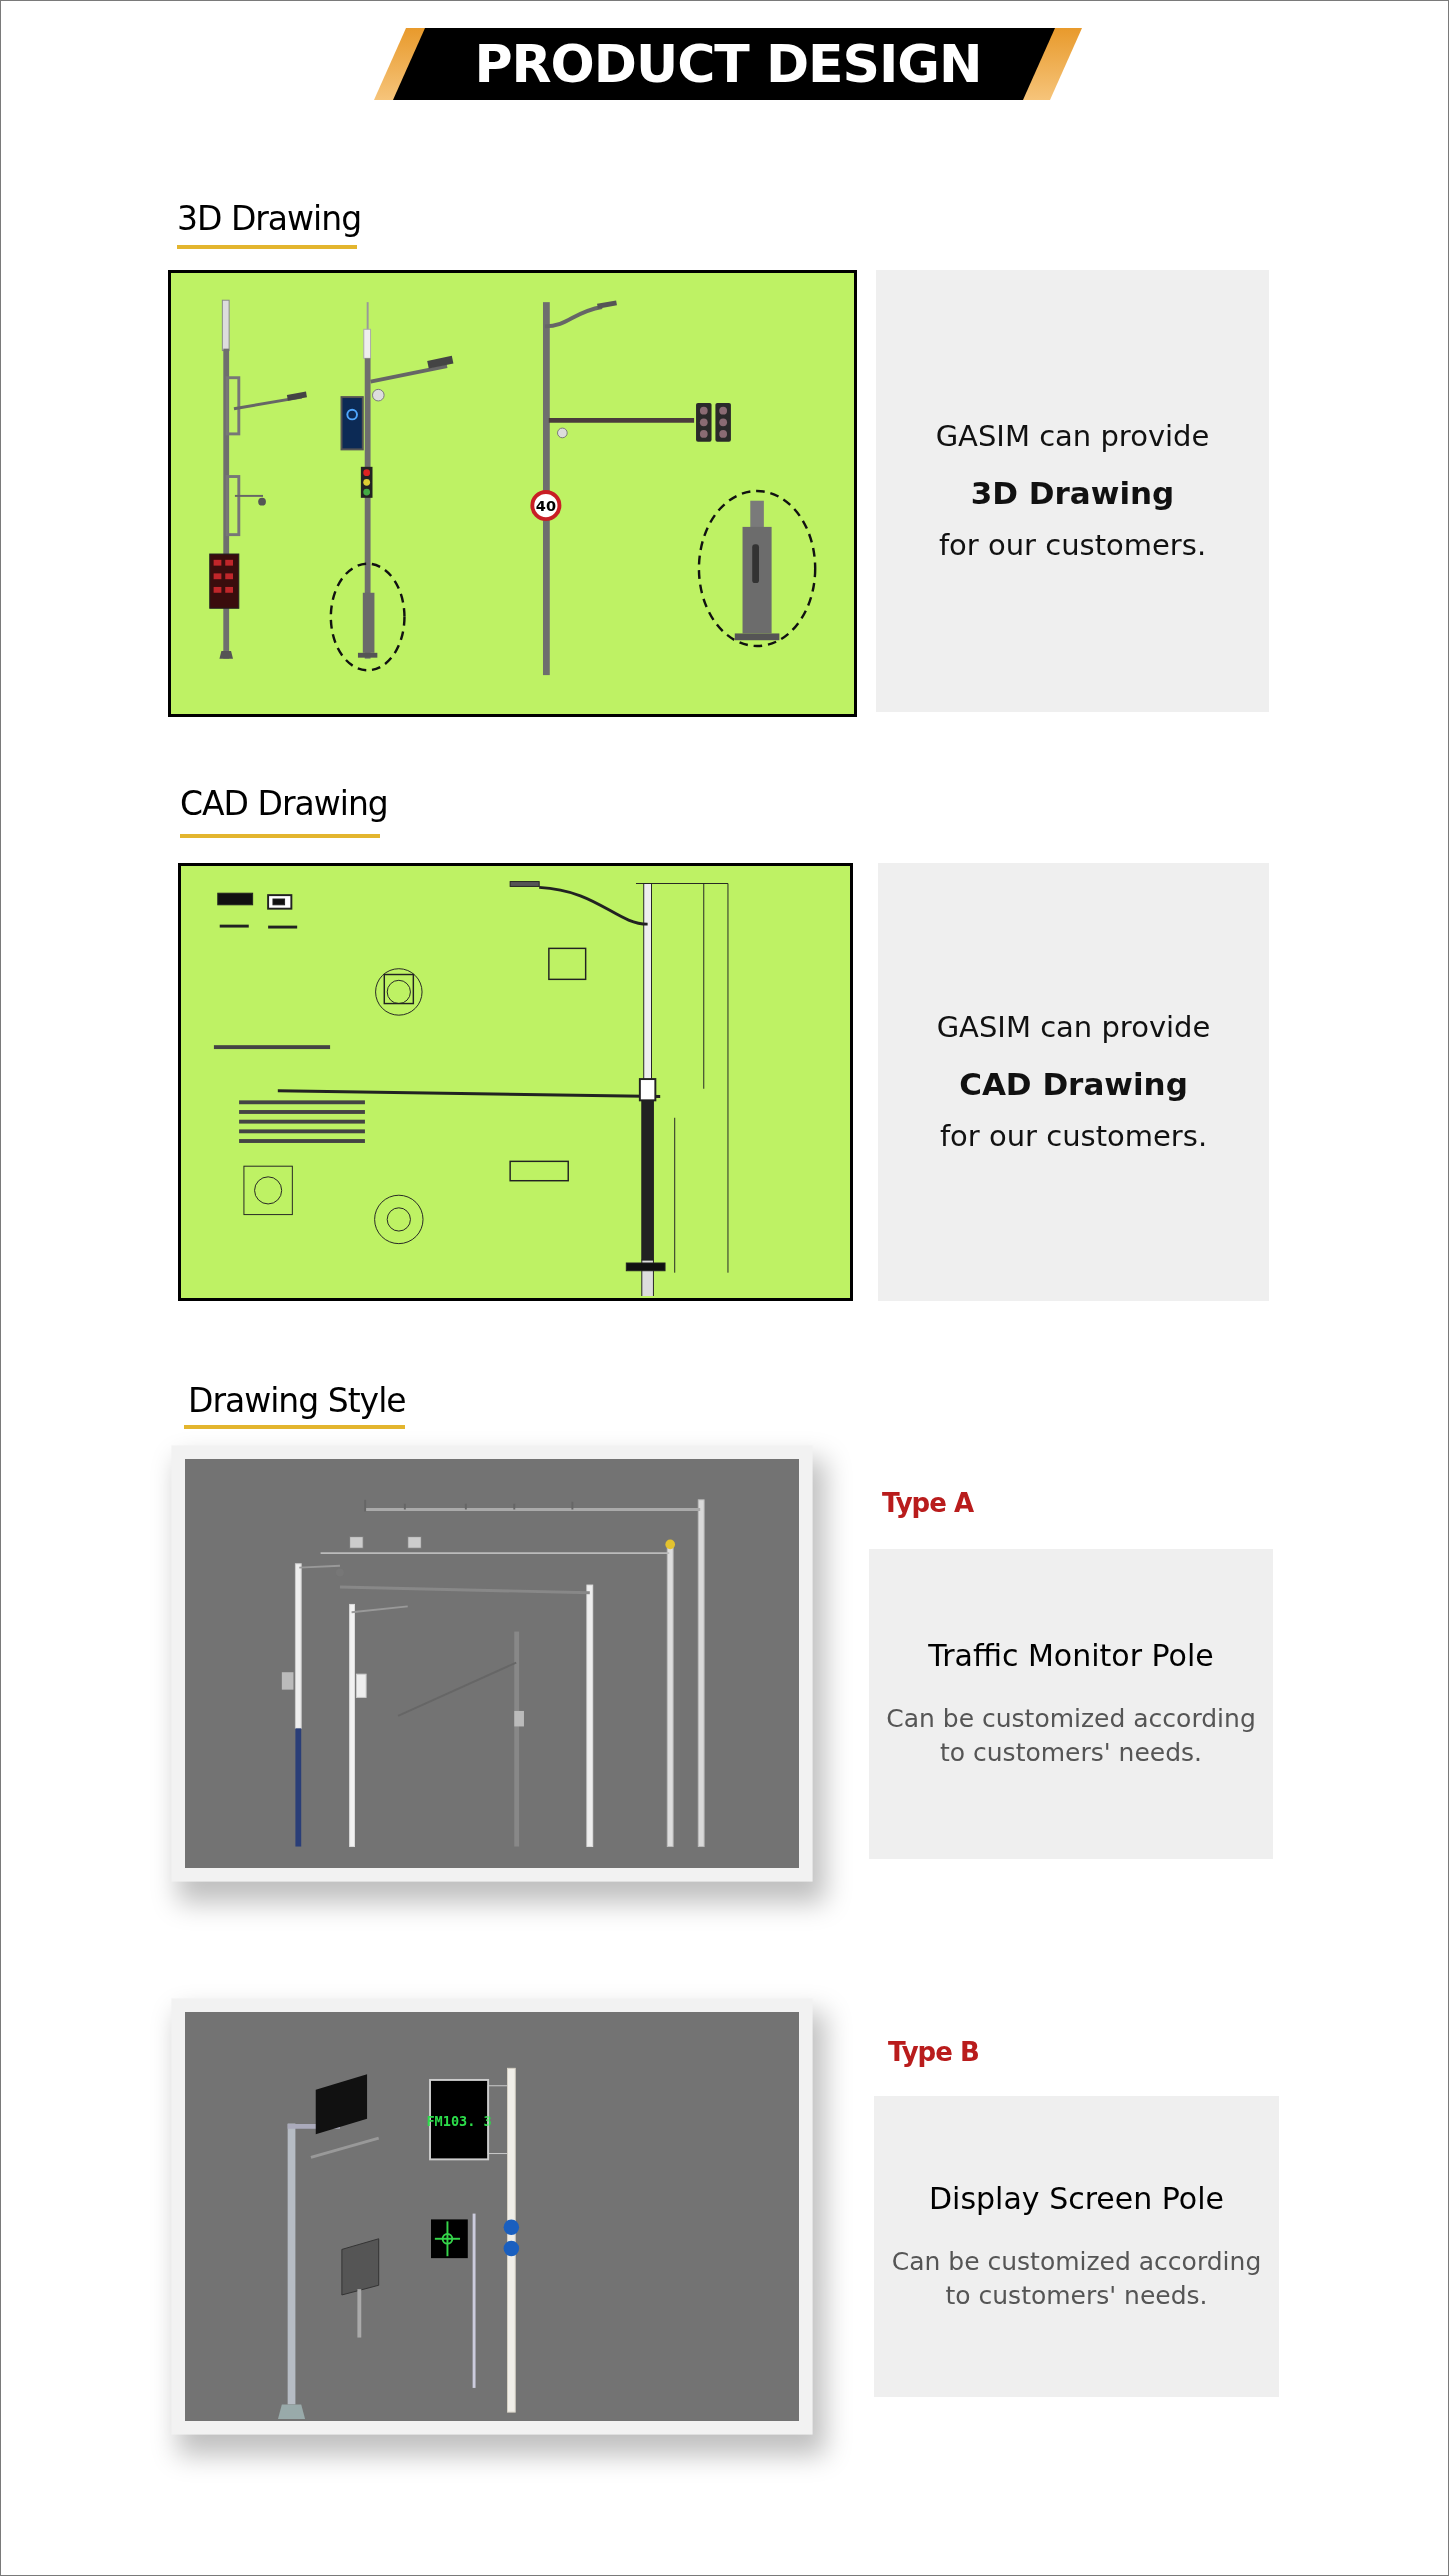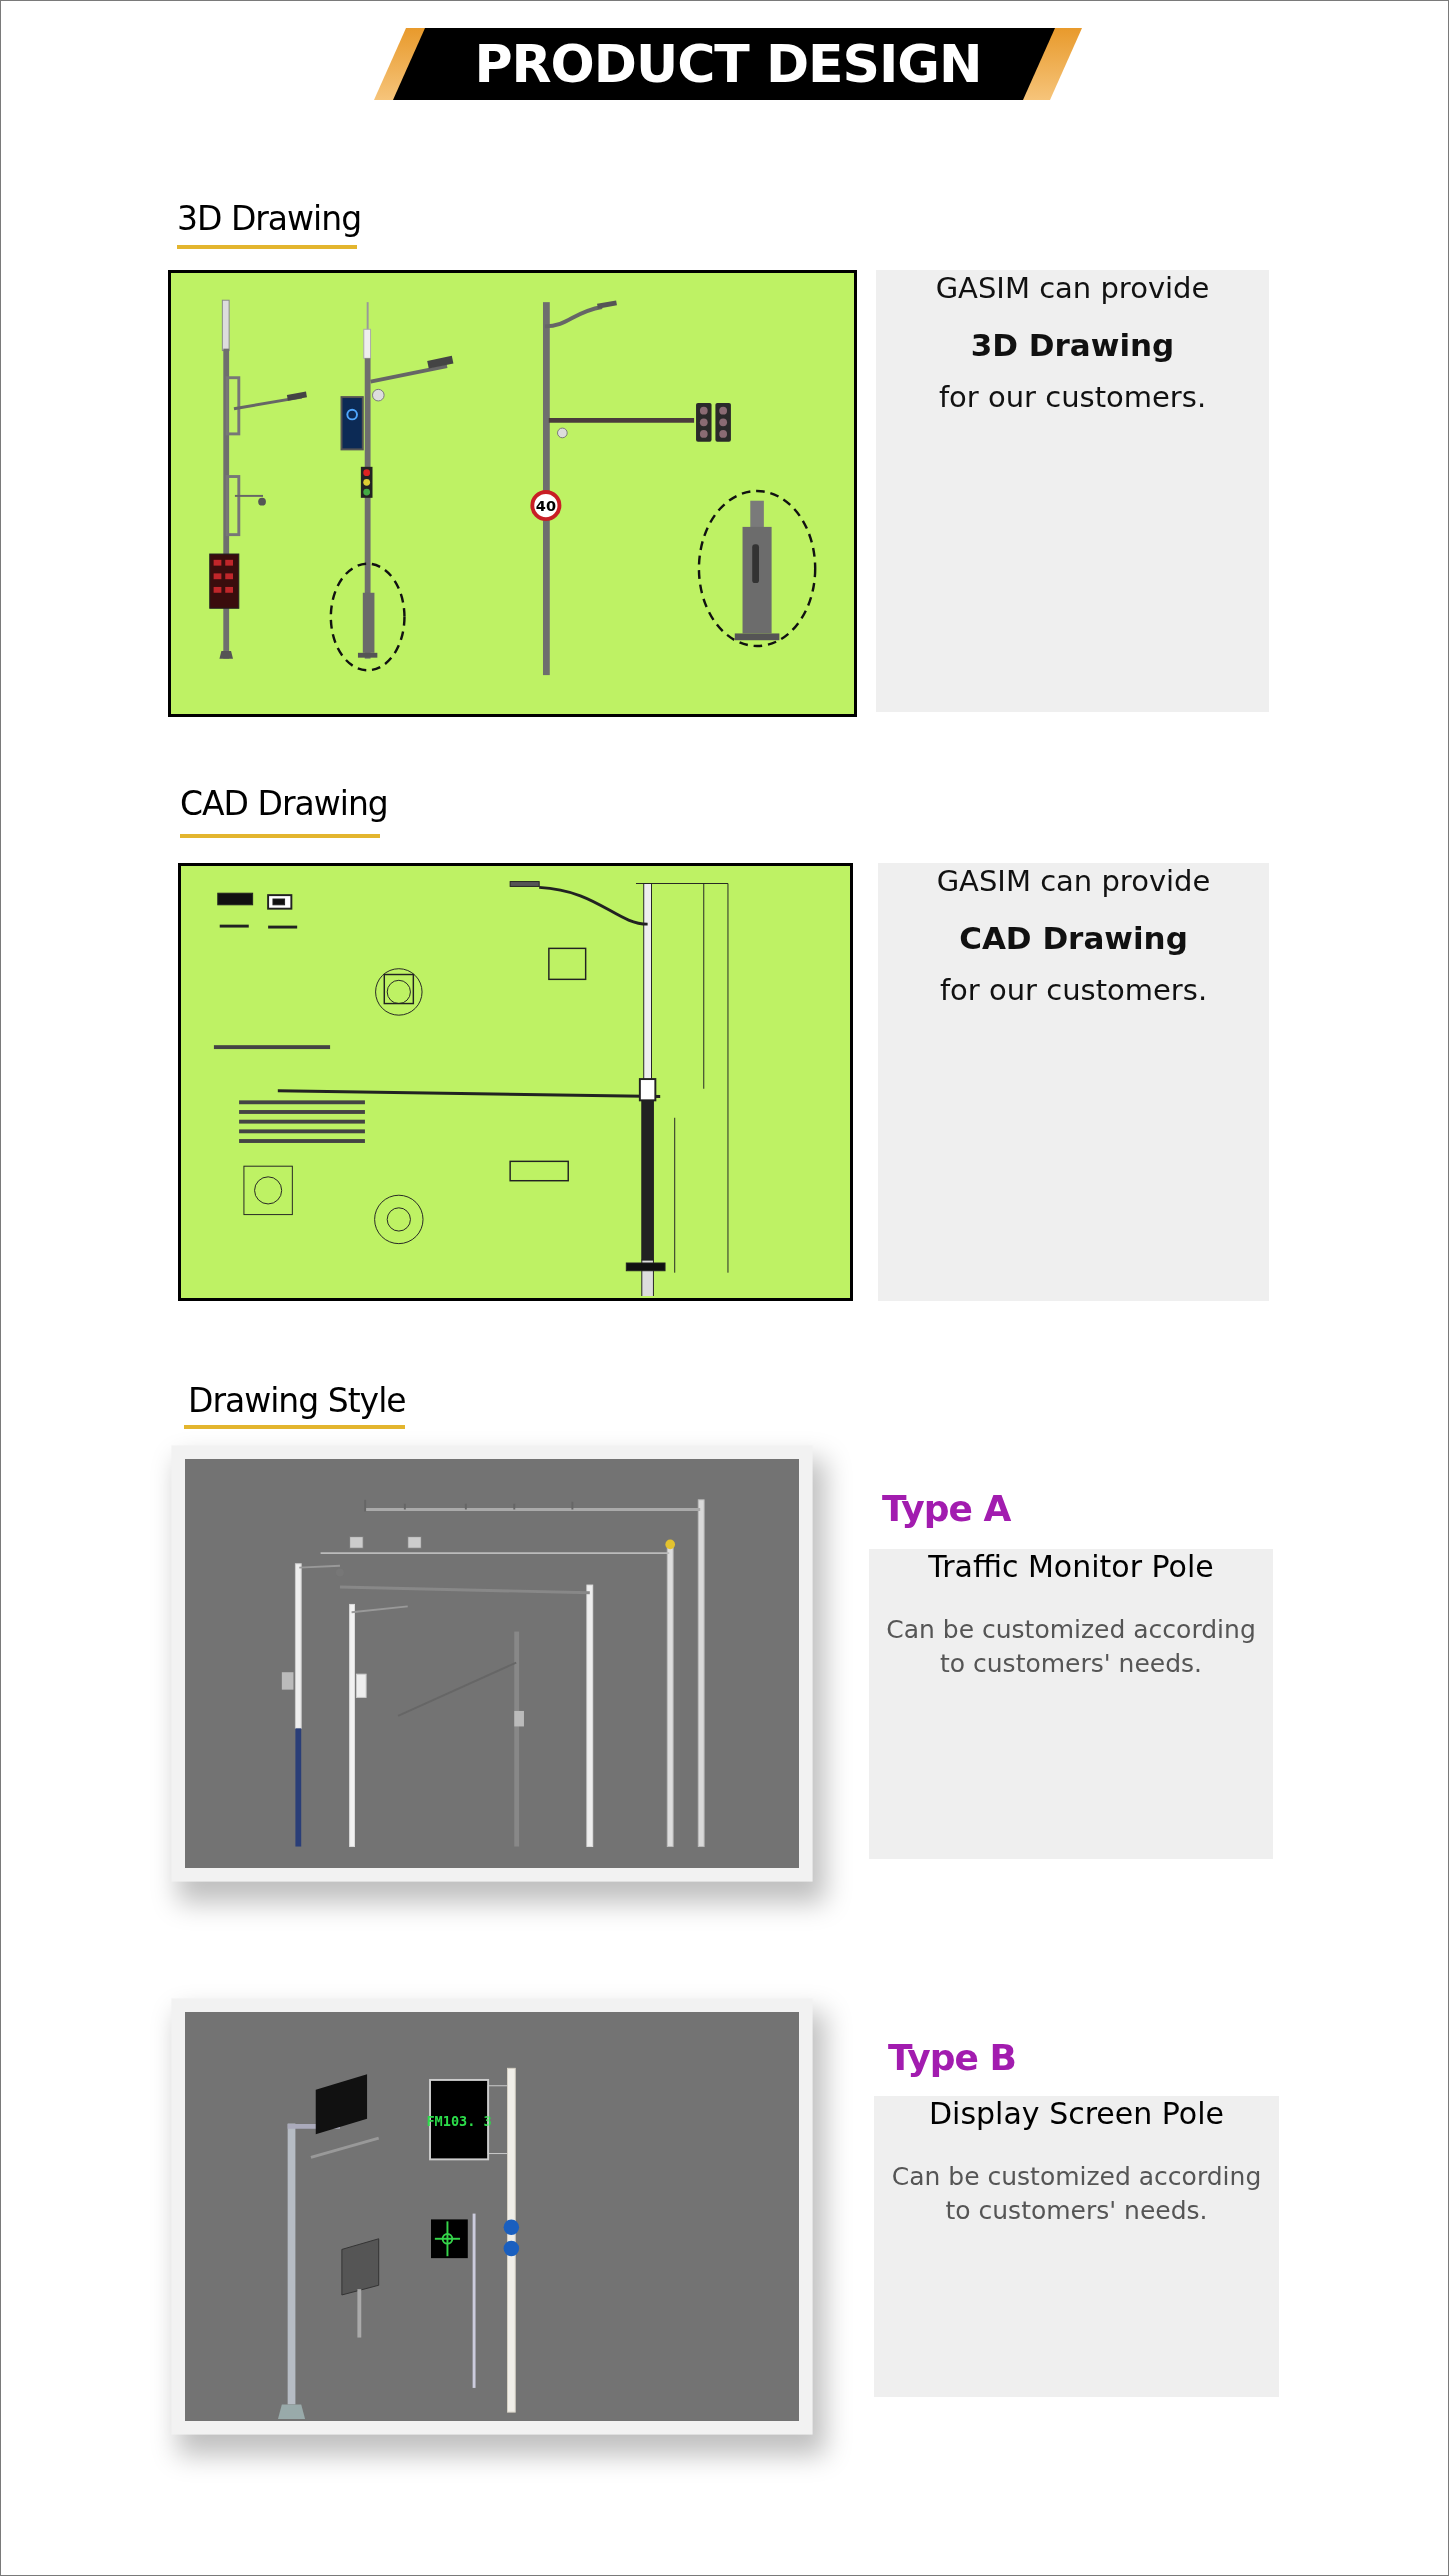--- a/index.html
+++ b/index.html
@@ -46,7 +46,7 @@
   }
 
   
-  .panel { background: #efefef; display: flex; flex-direction: column; align-items: center; text-align: center; }
+  .panel { background: #efefef; display: flex; flex-direction: column; align-items: center; justify-content: center; text-align: center; }
   .panel .line { font-family: "DejaVu Sans", sans-serif; font-size: 29px; color: #111; line-height: 1.3; }
   .panel .strong { font-weight: bold; font-size: 31px; margin: 17.4px 0 13.6px; }
   .type-label { font-family: "DejaVu Sans", sans-serif; font-weight: bold; font-size: 36px; color: #a21caf; letter-spacing: -1px; }

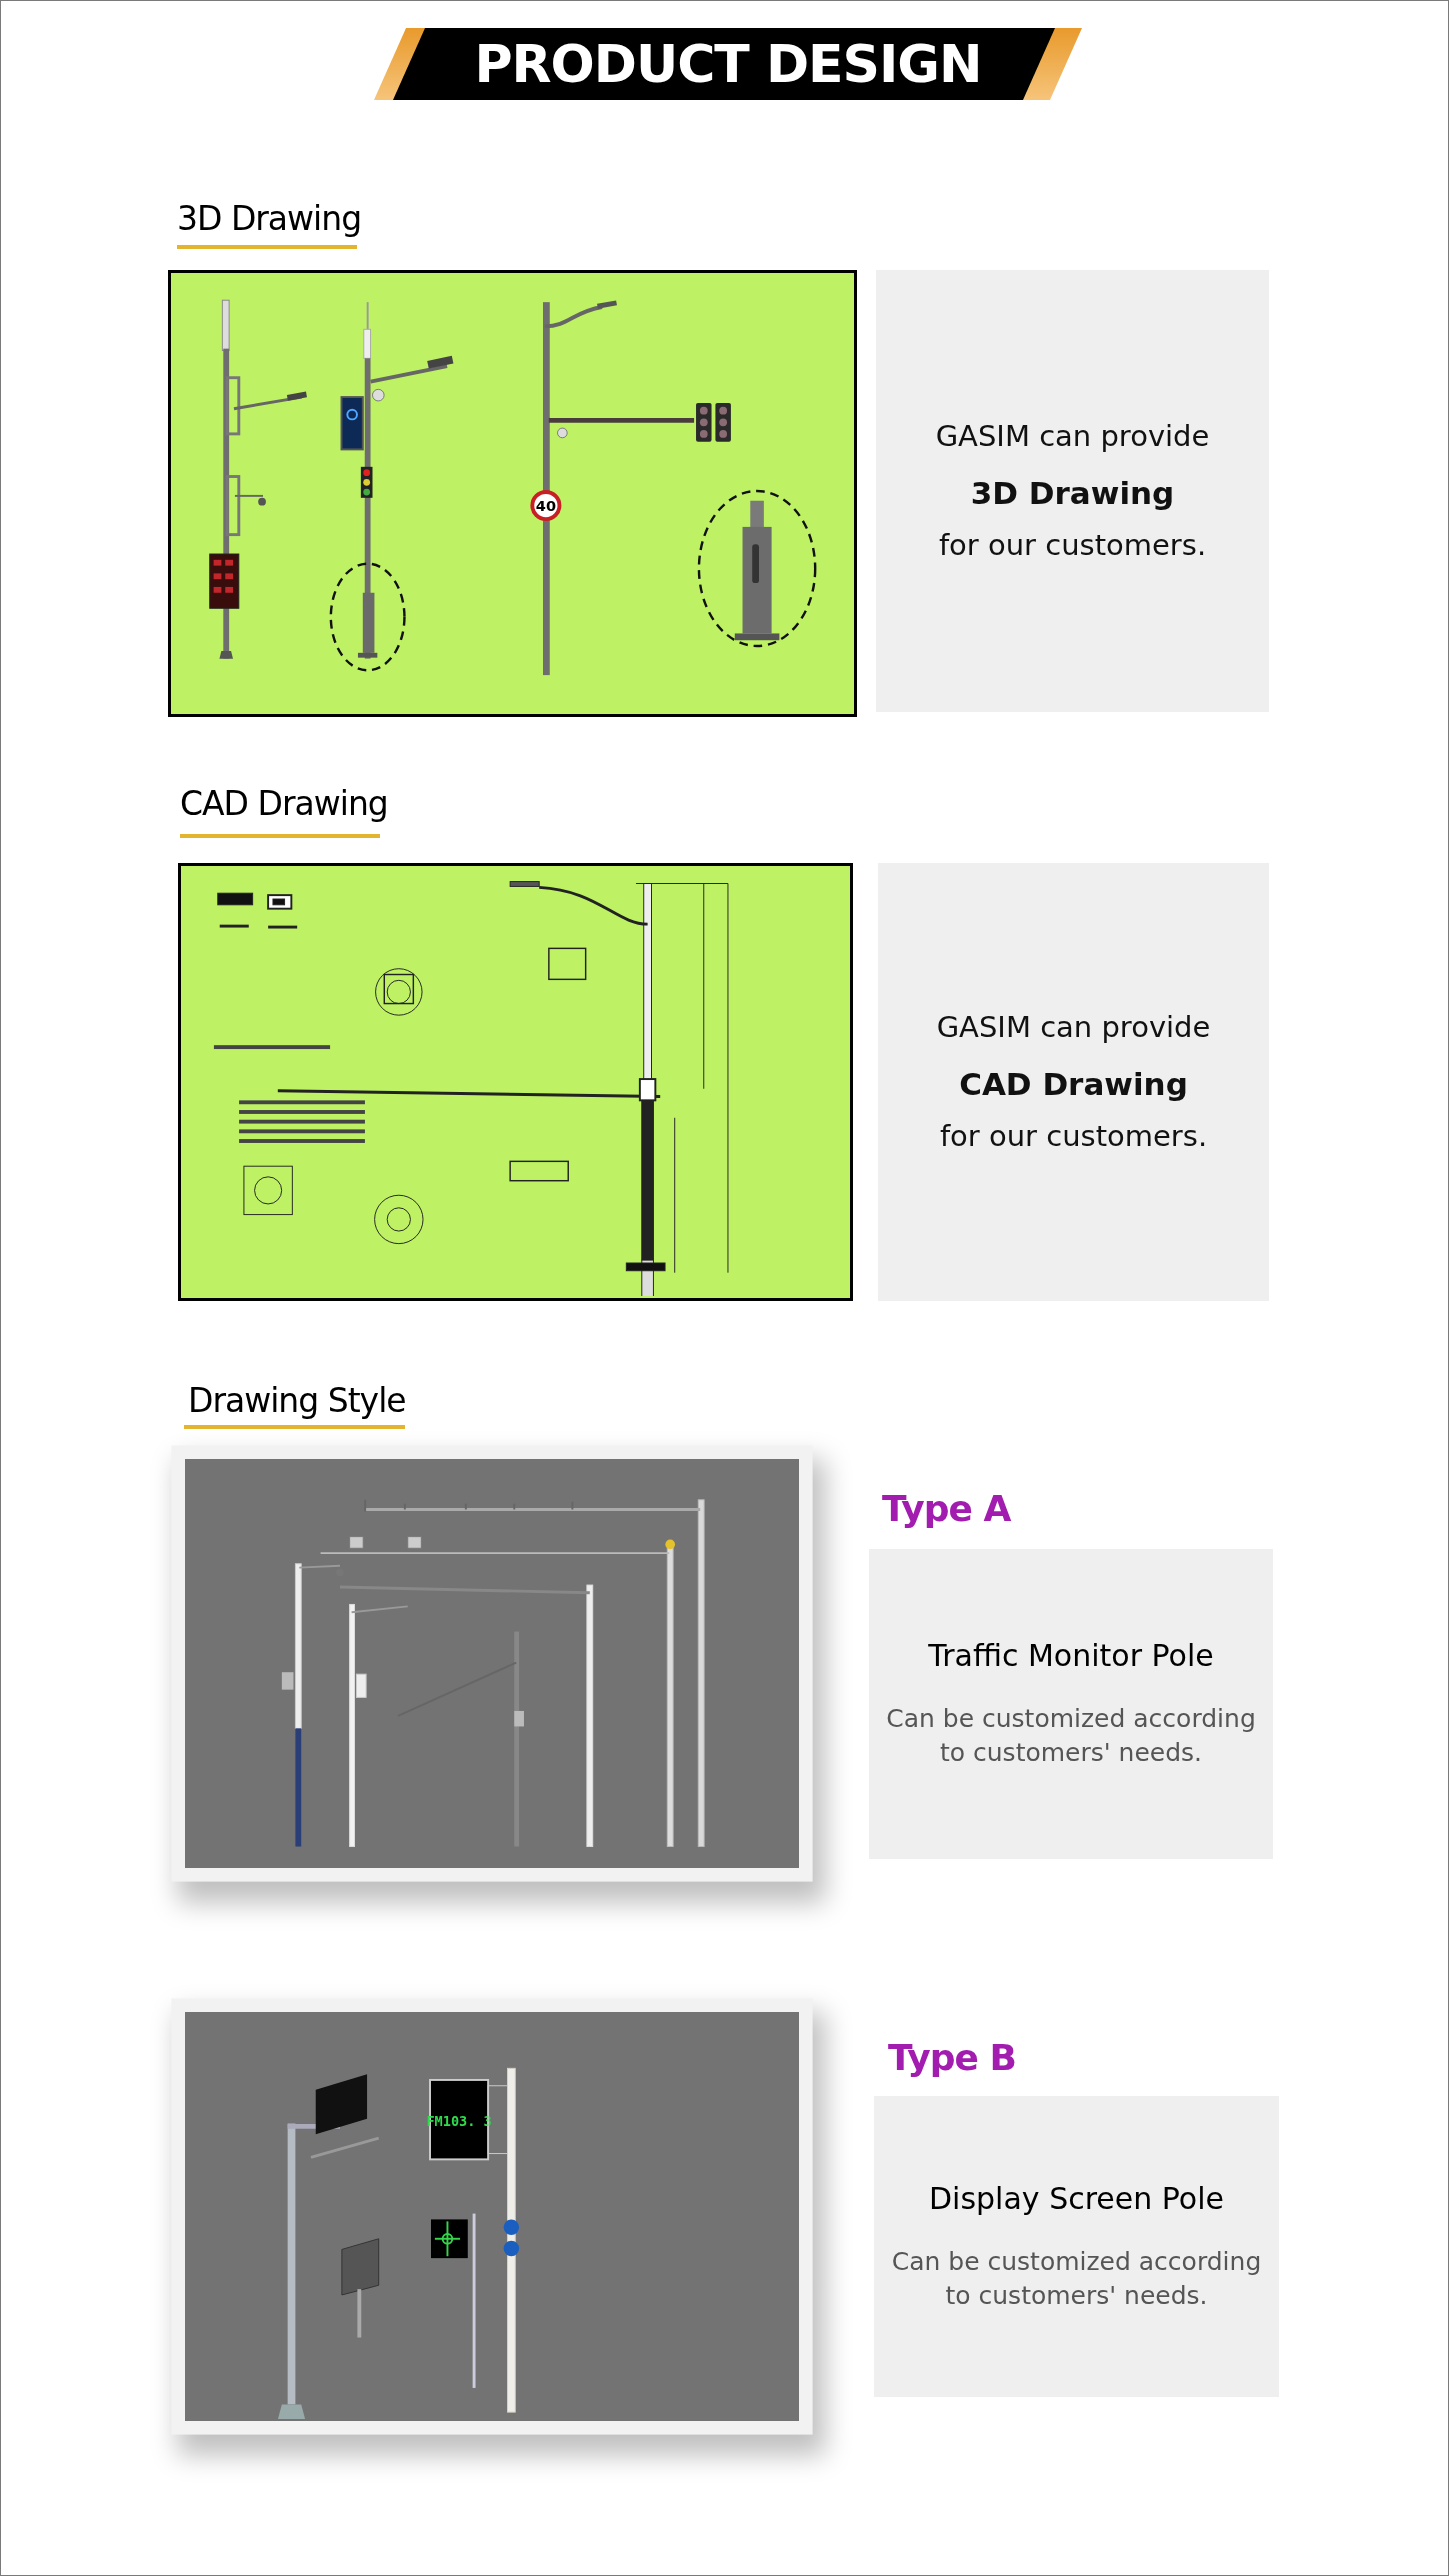--- a/index.html
+++ b/index.html
@@ -49,7 +49,7 @@
   .panel { background: #efefef; display: flex; flex-direction: column; align-items: center; justify-content: center; text-align: center; }
   .panel .line { font-family: "DejaVu Sans", sans-serif; font-size: 29px; color: #111; line-height: 1.3; }
   .panel .strong { font-weight: bold; font-size: 31px; margin: 17.4px 0 13.6px; }
-  .type-label { font-family: "DejaVu Sans", sans-serif; font-weight: bold; font-size: 36px; color: #a21caf; letter-spacing: -1px; }
+  .type-label { font-family: "DejaVu Sans", sans-serif; font-weight: bold; font-size: 26px; color: #b91c1c; letter-spacing: -1px; }
   .panel .ptitle { font-family: "DejaVu Sans", sans-serif; font-weight: normal; font-size: 30px; color: #000; margin-bottom: 29px; }
   .panel .pdesc { font-family: "DejaVu Sans", sans-serif; font-size: 25px; color: #555; line-height: 1.35; }
 

